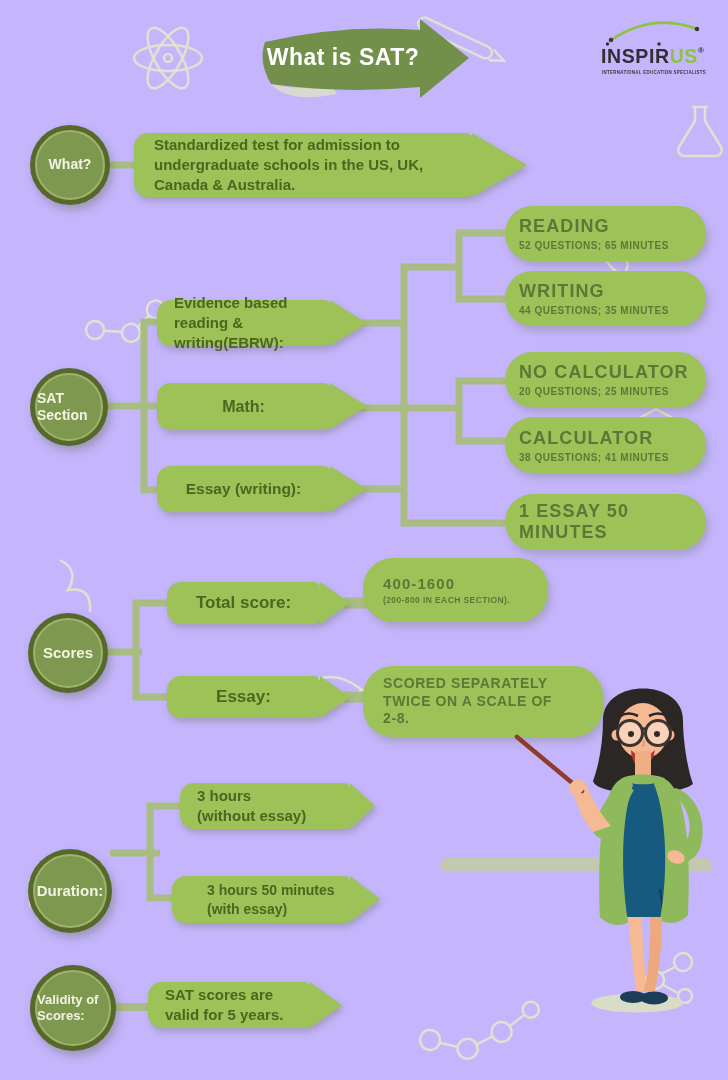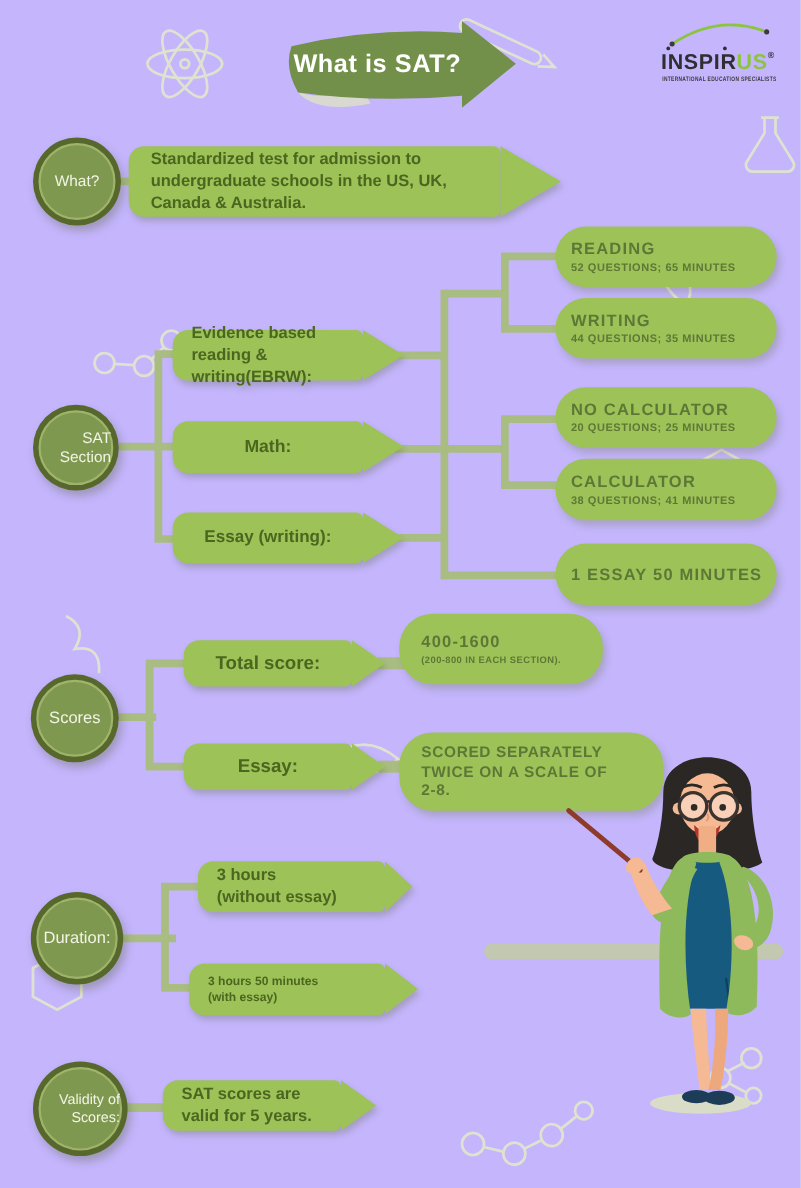--- a/index.html
+++ b/index.html
@@ -160,7 +160,7 @@
   <div class="node" style="left:30px;top:125px;width:80px;height:80px;">
     <div class="inner" style="font-size:14px;">What?</div>
   </div>
-  <div class="abox" style="left:117px;top:133px;width:338px;height:64px;--bh:32px;--tip:55px;">
+  <div class="abox" style="left:134px;top:133px;width:338px;height:64px;--bh:32px;--tip:55px;">
     <div class="txt" style="font-size:15px;padding-left:20px;width:345px;">Standardized test for admission to undergraduate schools in the US, UK, Canada &amp; Australia.</div>
   </div>
 

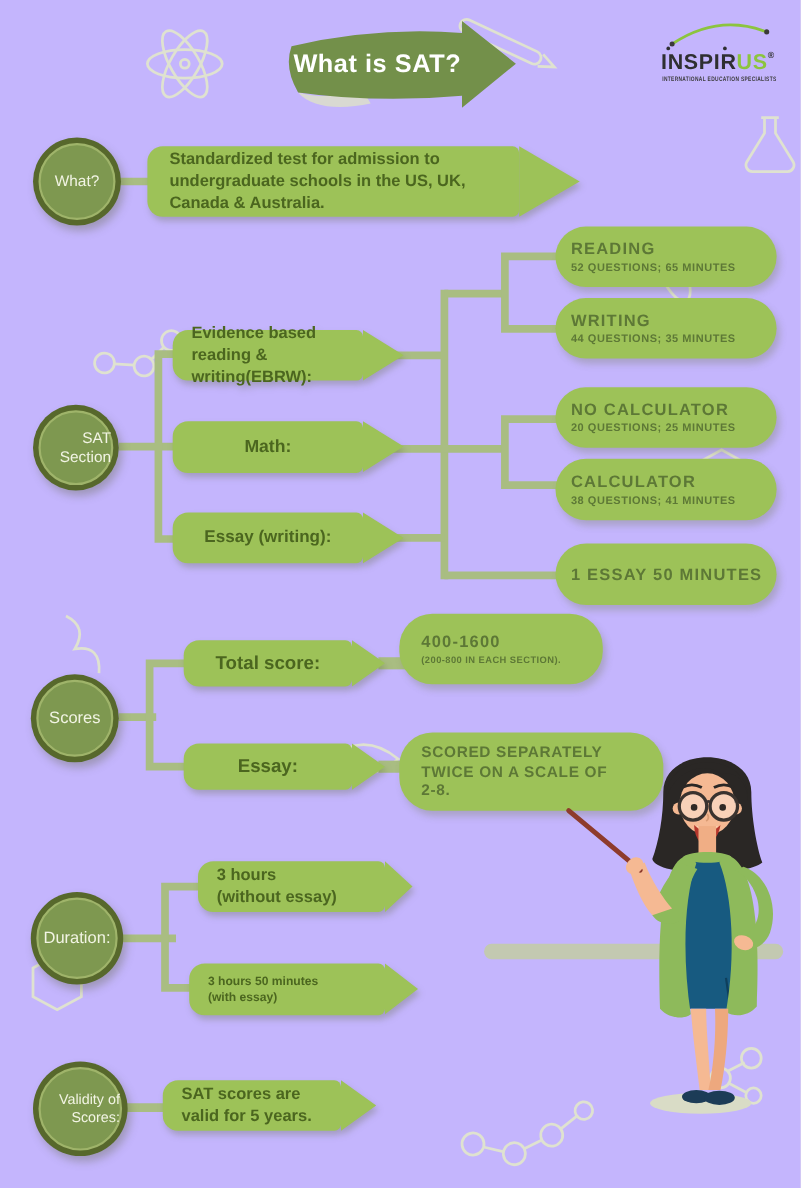--- a/index.html
+++ b/index.html
@@ -21,7 +21,7 @@
     position:absolute;inset:5px;border-radius:50%;
     background:#7e9850;border:2px solid #9fb46a;
     display:flex;align-items:center;justify-content:center;
-    text-align:right;color:#f2f4e4;font-weight:400;line-height:1.25;
+    text-align:left;color:#f2f4e4;font-weight:700;line-height:1.25;
   }
   
   .abox{

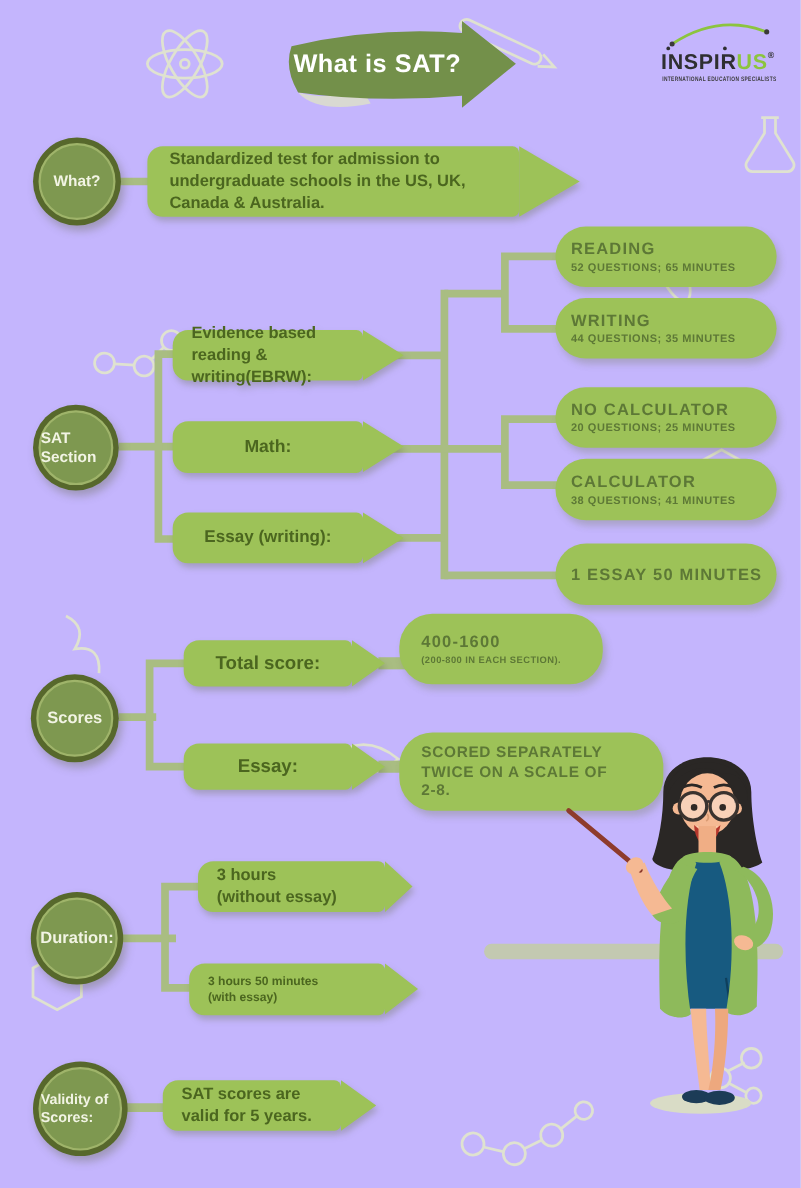--- a/index.html
+++ b/index.html
@@ -47,7 +47,7 @@
     box-shadow:3px 5px 7px rgba(110,120,80,.30);
     z-index:2;
   }
-  .pill .t{color:#5d7836;font-weight:700;letter-spacing:1.1px;font-size:15px;}
+  .pill .t{color:#5d7836;font-weight:700;letter-spacing:1.1px;font-size:18px;}
   .pill .d{color:#5d7836;font-weight:700;letter-spacing:.5px;font-size:10px;margin-top:3px;}
   .pill .big{font-size:15px;}
   .pill .small{font-size:8.5px;letter-spacing:.4px;}

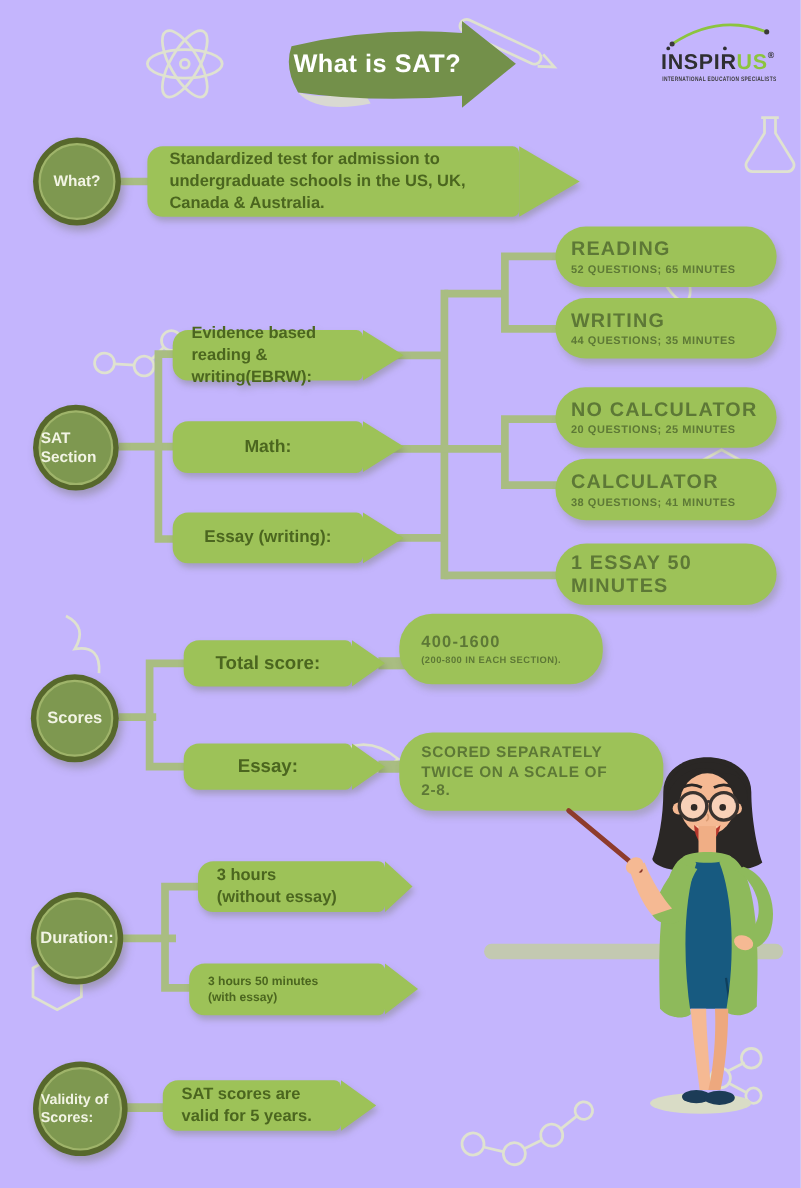--- a/index.html
+++ b/index.html
@@ -215,7 +215,7 @@
     <div class="t" style="font-size:14px;line-height:1.25;width:178px;letter-spacing:.6px;">SCORED SEPARATELY TWICE ON A SCALE OF 2-8.</div>
   </div>
 
-  <div class="node" style="left:28px;top:811px;width:84px;height:84px;">
+  <div class="node" style="left:28px;top:849px;width:84px;height:84px;">
     <div class="inner" style="font-size:15px;">Duration:</div>
   </div>
   <div class="abox" style="left:180px;top:783px;width:170px;height:46px;--bh:23px;--tip:25px;">

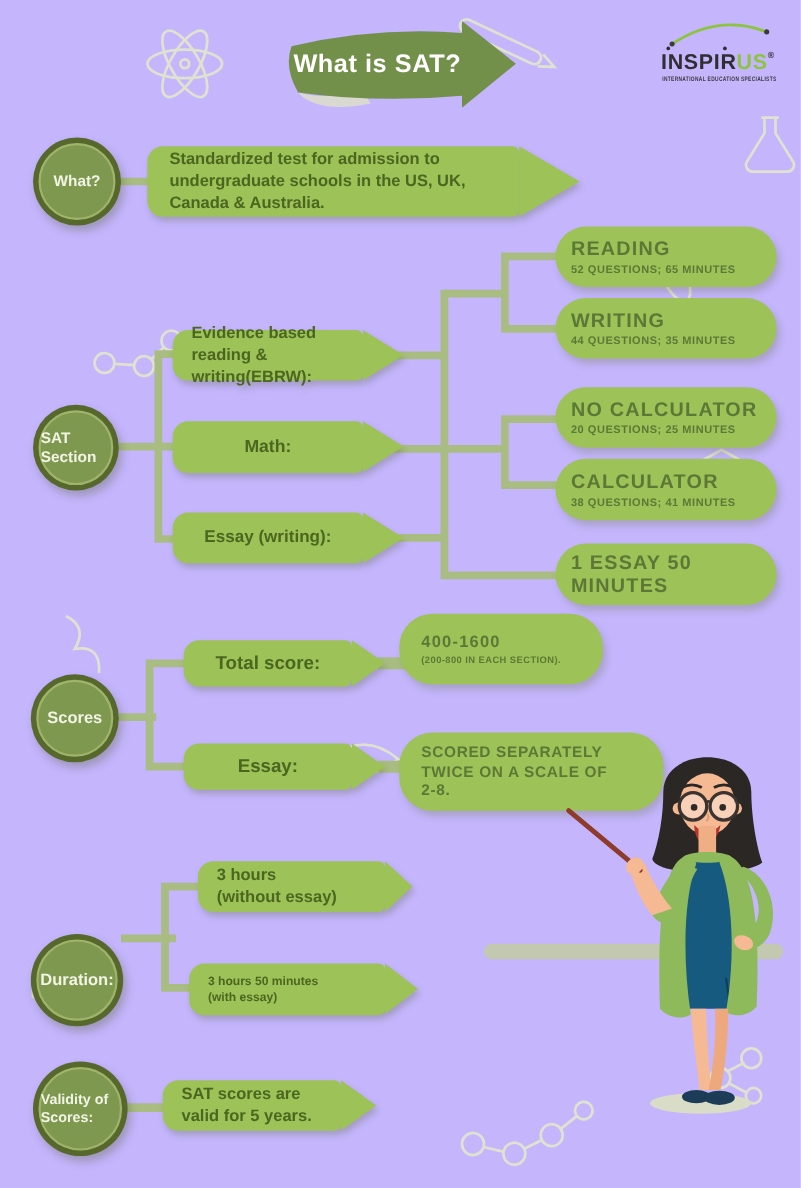--- a/index.html
+++ b/index.html
@@ -225,7 +225,7 @@
     </div>
   </div>
   <div class="abox" style="left:172px;top:876px;width:178px;height:47px;--bh:23.5px;--tip:30px;">
-    <div class="txt" style="font-size:11px;padding-left:17px;width:185px;">
+    <div class="txt" style="font-size:14px;padding-left:17px;width:185px;margin-left:18px;">
       <div>3 hours 50 minutes</div>
       <div>(with essay)</div>
     </div>

